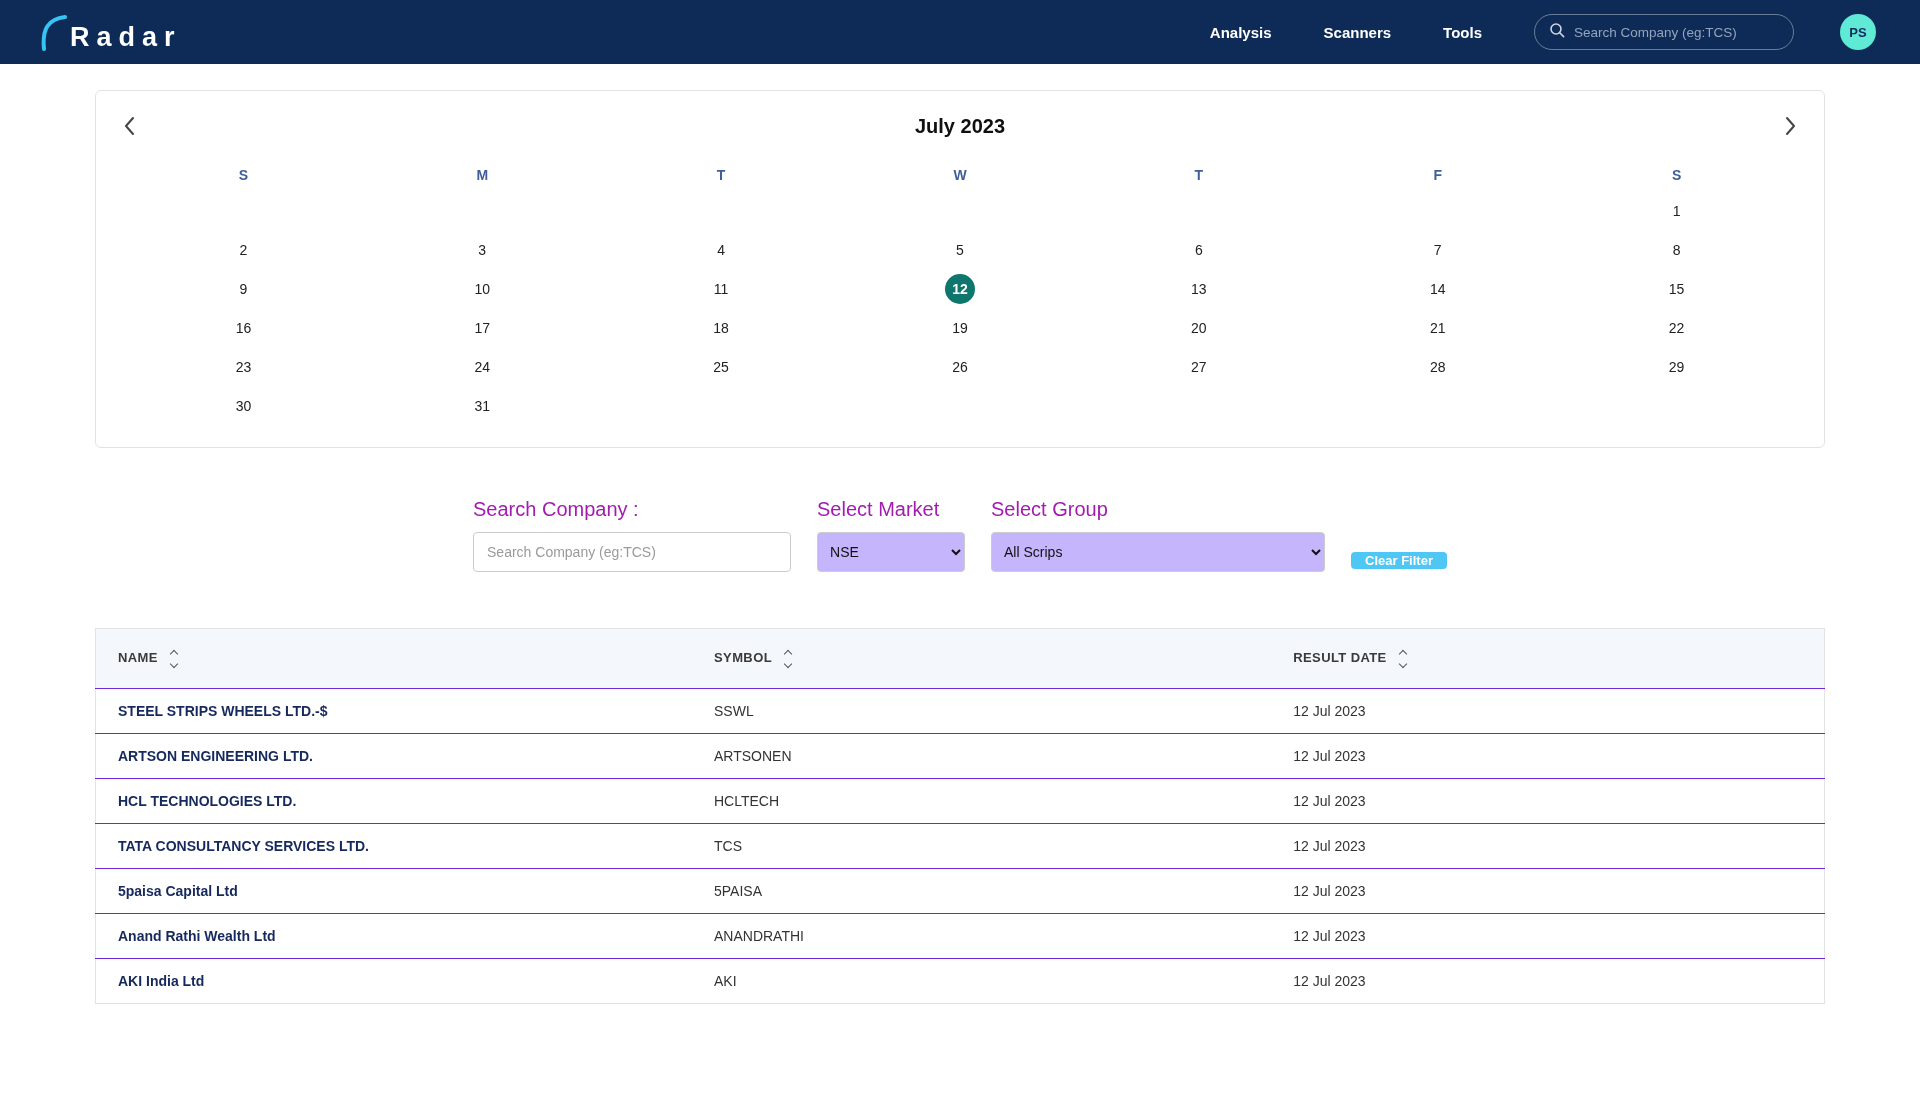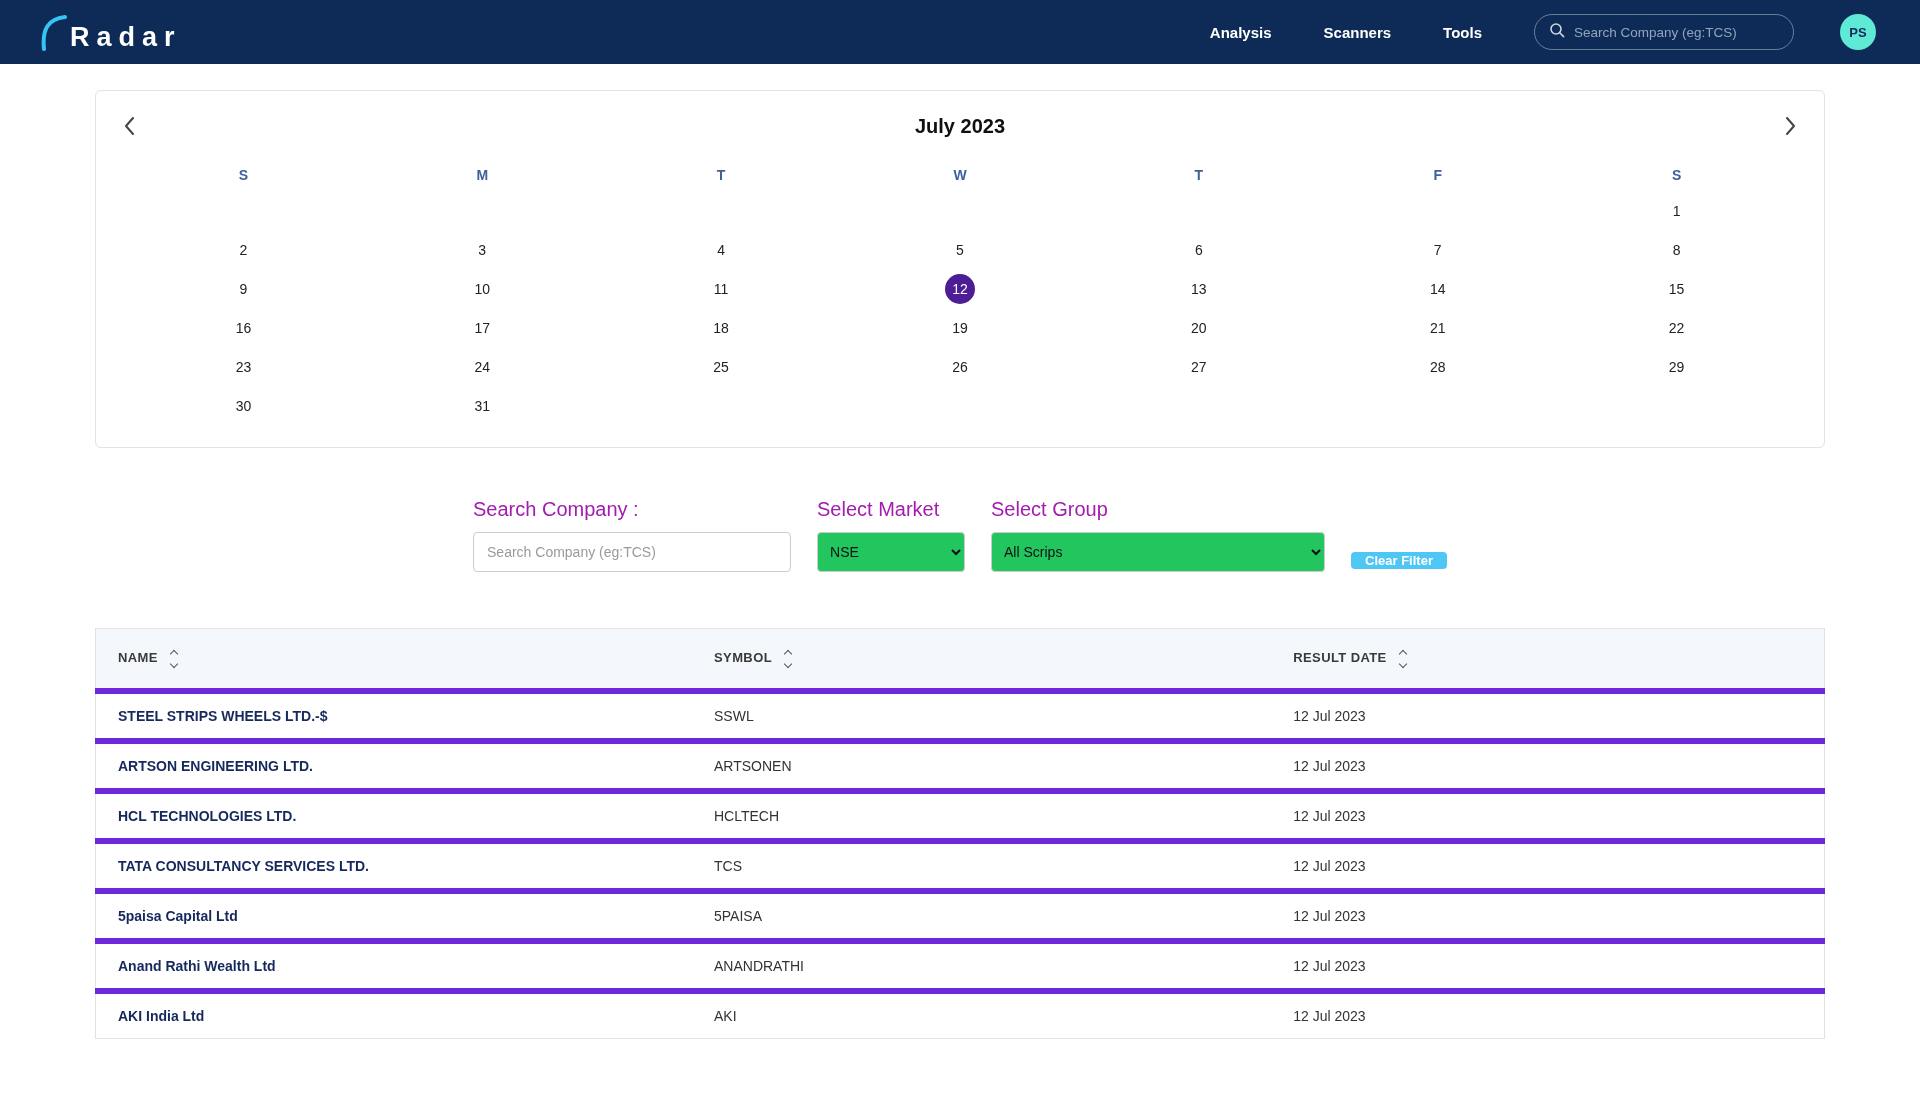--- a/index.html
+++ b/index.html
@@ -35,7 +35,7 @@
   .dow { color:#3e5f9a; font-size:14px; font-weight:bold; height:24px; line-height:24px; }
   .day { height:30px; font-size:14px; color:#222; }
   .day span { display:inline-block; min-width:30px; height:30px; line-height:30px; border-radius:50%; cursor:pointer; }
-  .day span.sel { background:#4c1d95; color:#fff; font-weight:normal; }
+  .day span.sel { background:#0f766e; color:#fff; font-weight:bold; }
 
   
   .filters { margin-top:50px; display:flex; justify-content:center; align-items:flex-end; gap:26px; }

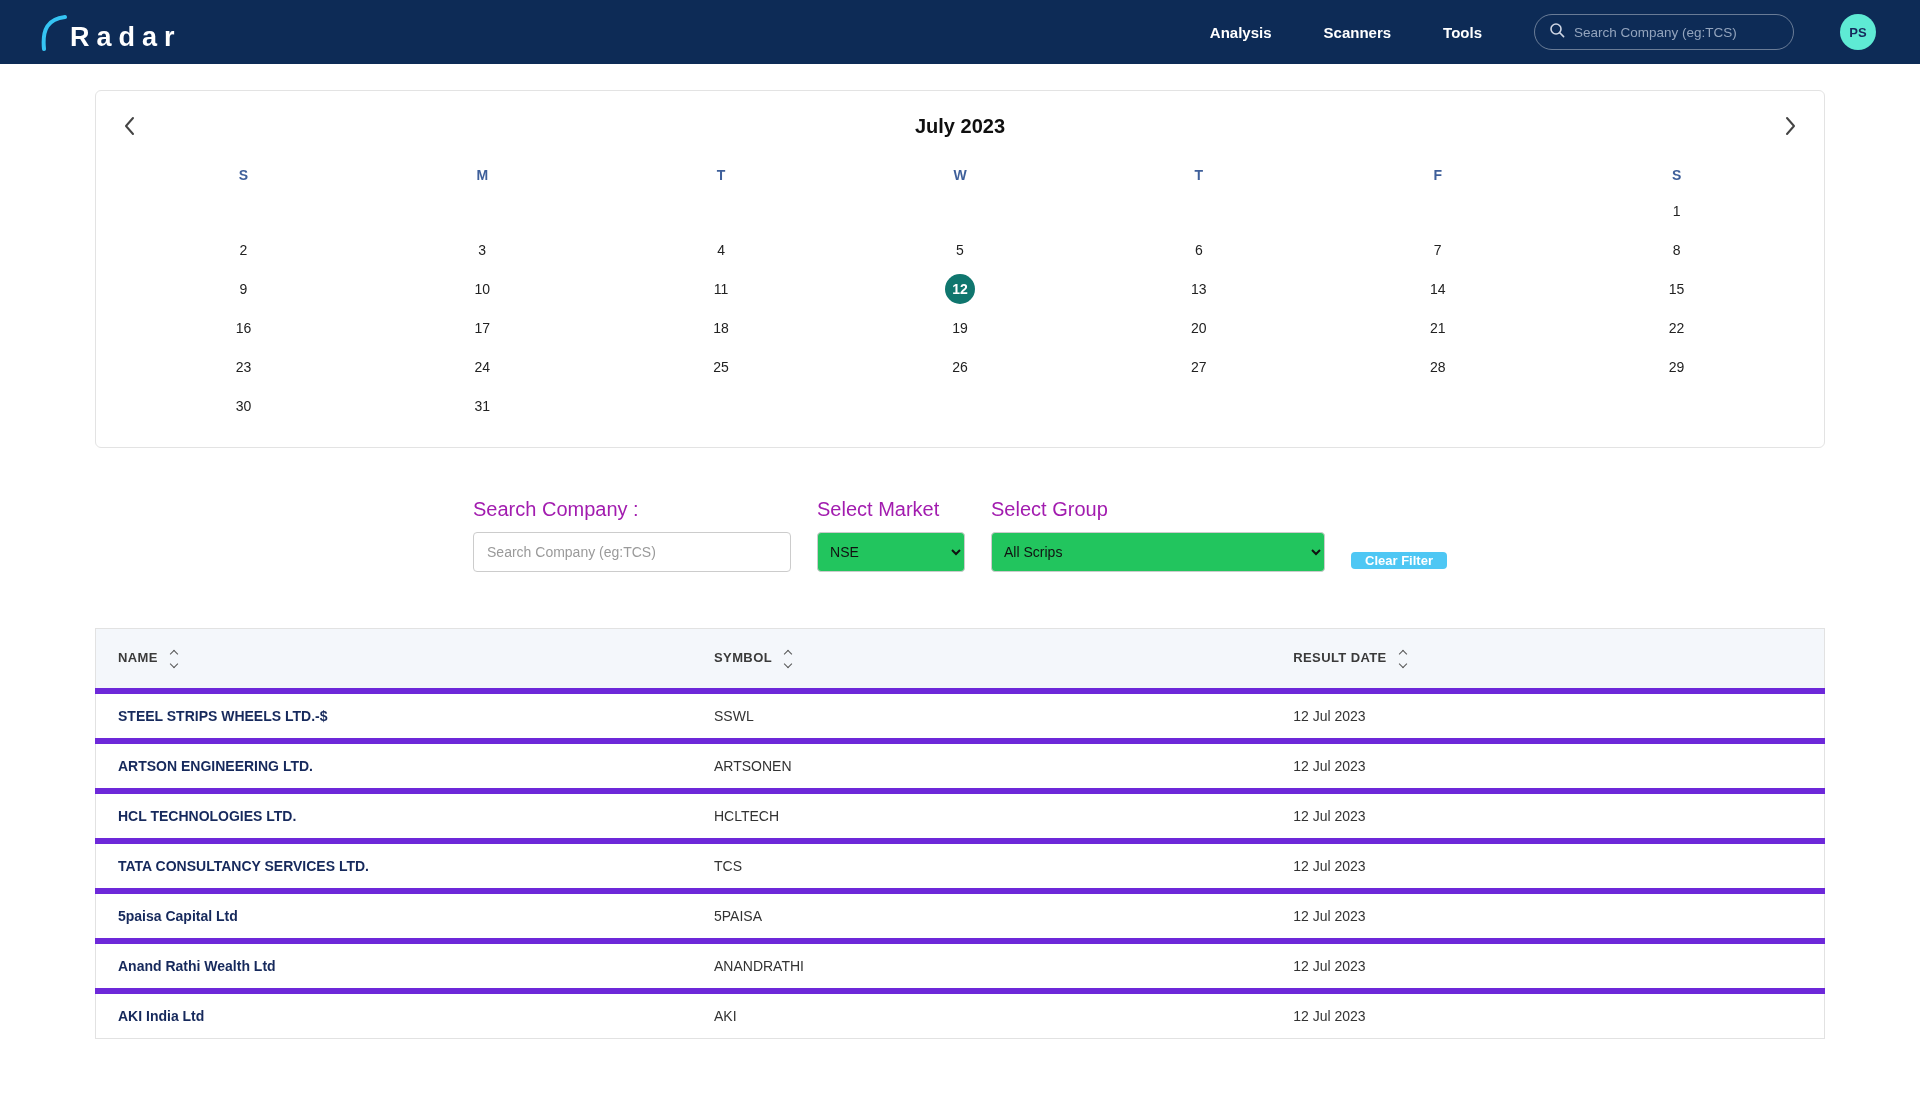--- a/index.html
+++ b/index.html
@@ -42,7 +42,7 @@
   .fgroup label { display:block; font-size:20px; color:#a21caf; margin-bottom:11px; }
   .fgroup input { width:318px; height:40px; border:1px solid #ccc; border-radius:4px; padding:0 13px; font-size:14px; outline:none; }
   .fgroup input::placeholder { color:#9a9a9a; }
-  .fgroup select { height:40px; border:1px solid #ccc; border-radius:4px; padding:0 8px; font-size:14px; color:#111; background:#22c55e; outline:none; }
+  .fgroup select { height:40px; border:1px solid #ccc; border-radius:4px; padding:0 8px; font-size:14px; color:#111; background:#c4b5fd; outline:none; }
   .sel-market { width:148px; }
   .sel-group { width:334px; }
   .clear-btn { height:17px; margin-bottom:3px; padding:0 14px; background:#4ec7f4; color:#fff; border:none;

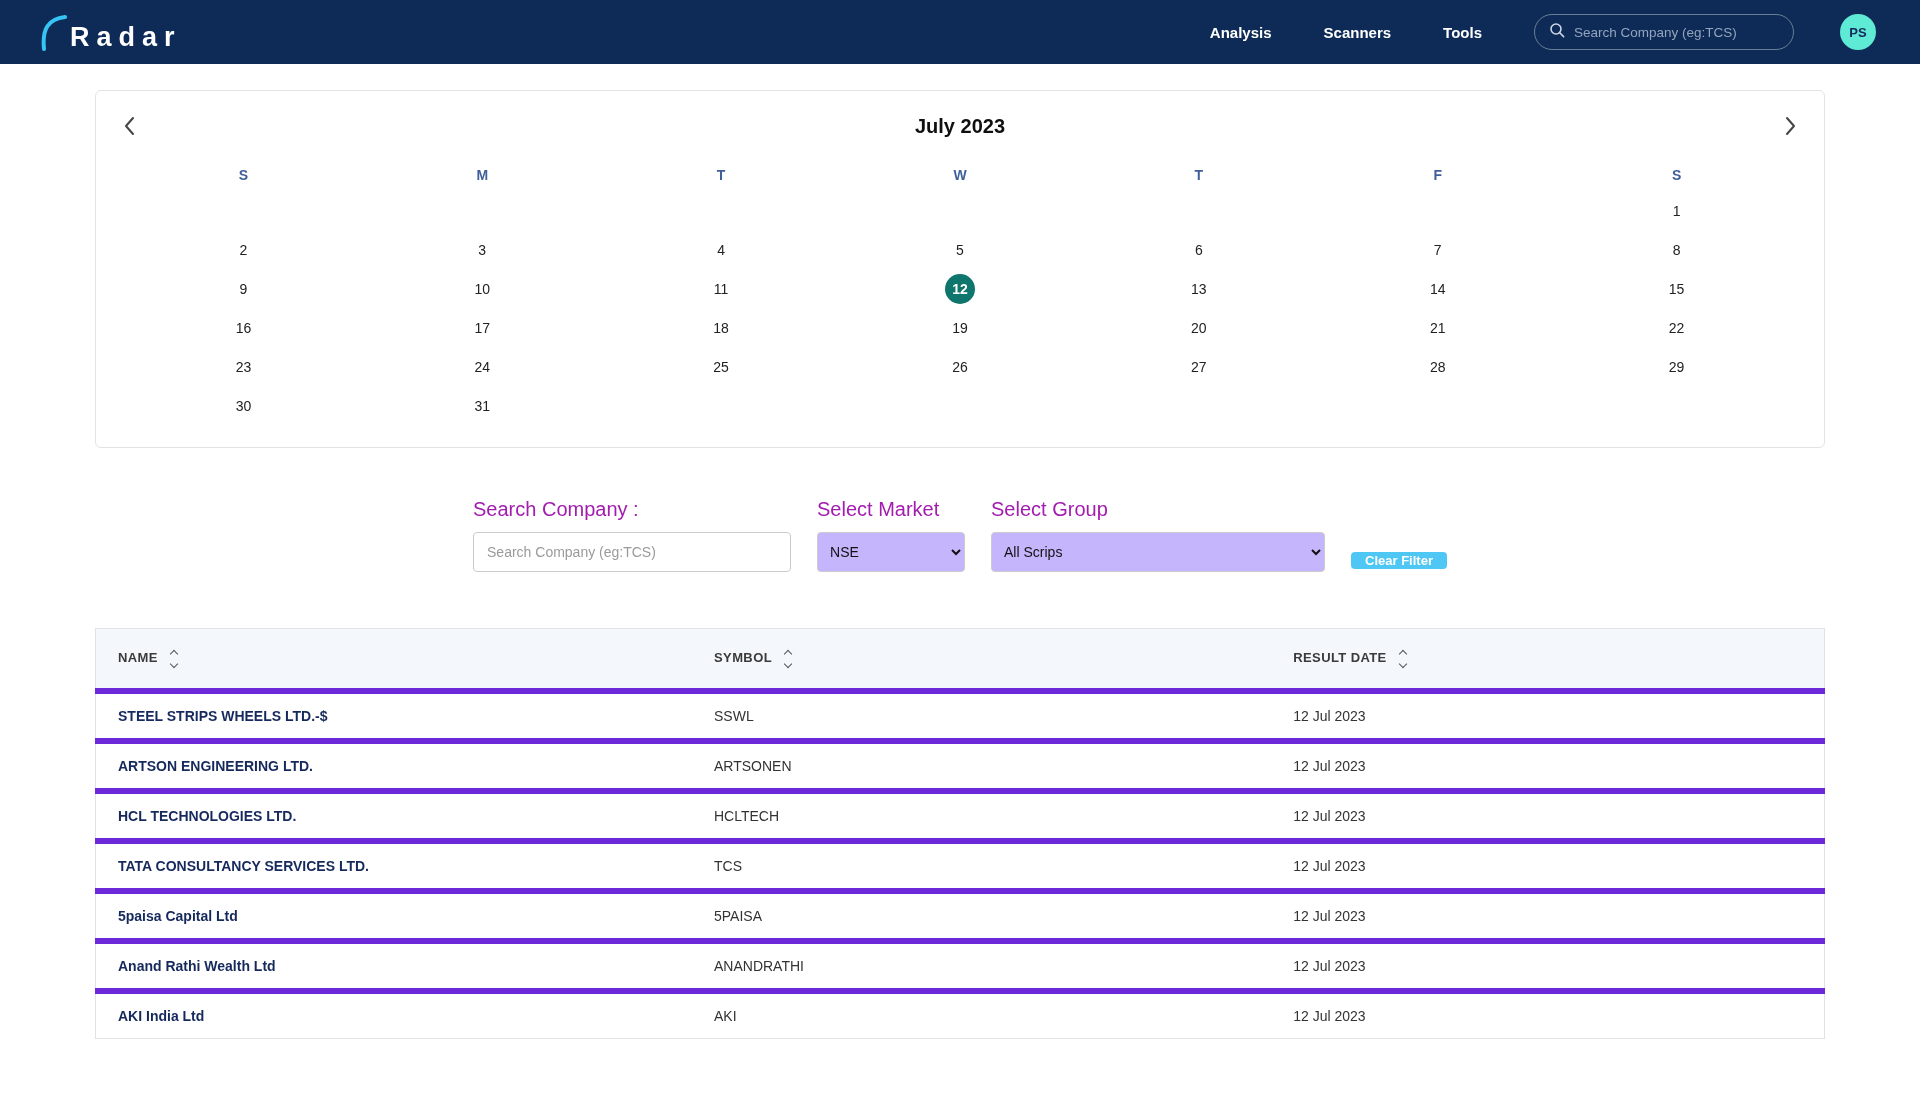--- a/index.html
+++ b/index.html
@@ -59,7 +59,7 @@
   .car { width:6px; height:6px; border:solid #555; border-width:0 1.5px 1.5px 0; display:inline-block; }
   .car.up { transform:rotate(-135deg); }
   .car.dn { transform:rotate(45deg); }
-  tbody td { padding:14px 0 14px 22px; border-top:6px solid #6d28d9; color:#333; }
+  tbody td { padding:14px 0 14px 22px; border-top:1px solid #6d28d9; color:#333; }
   td.c-name { color:#16295c; font-weight:bold; cursor:pointer; }
 
   

